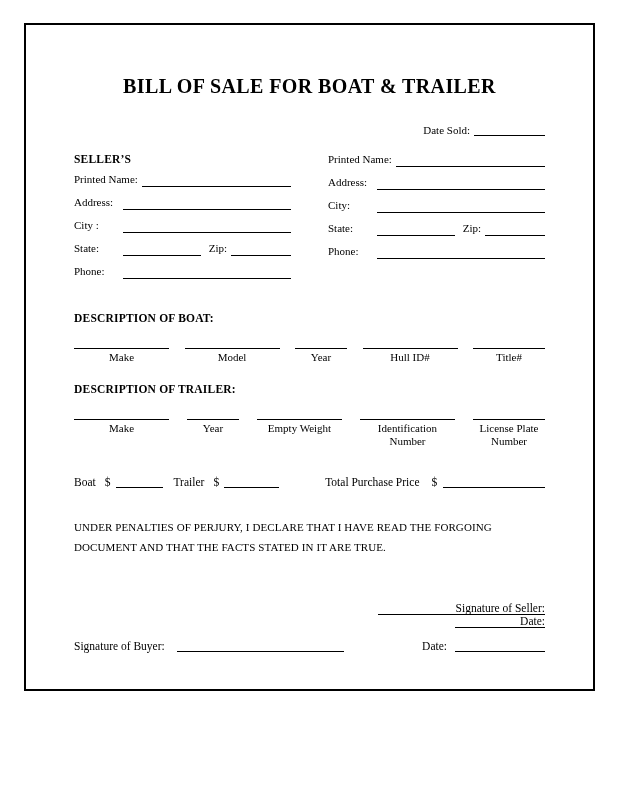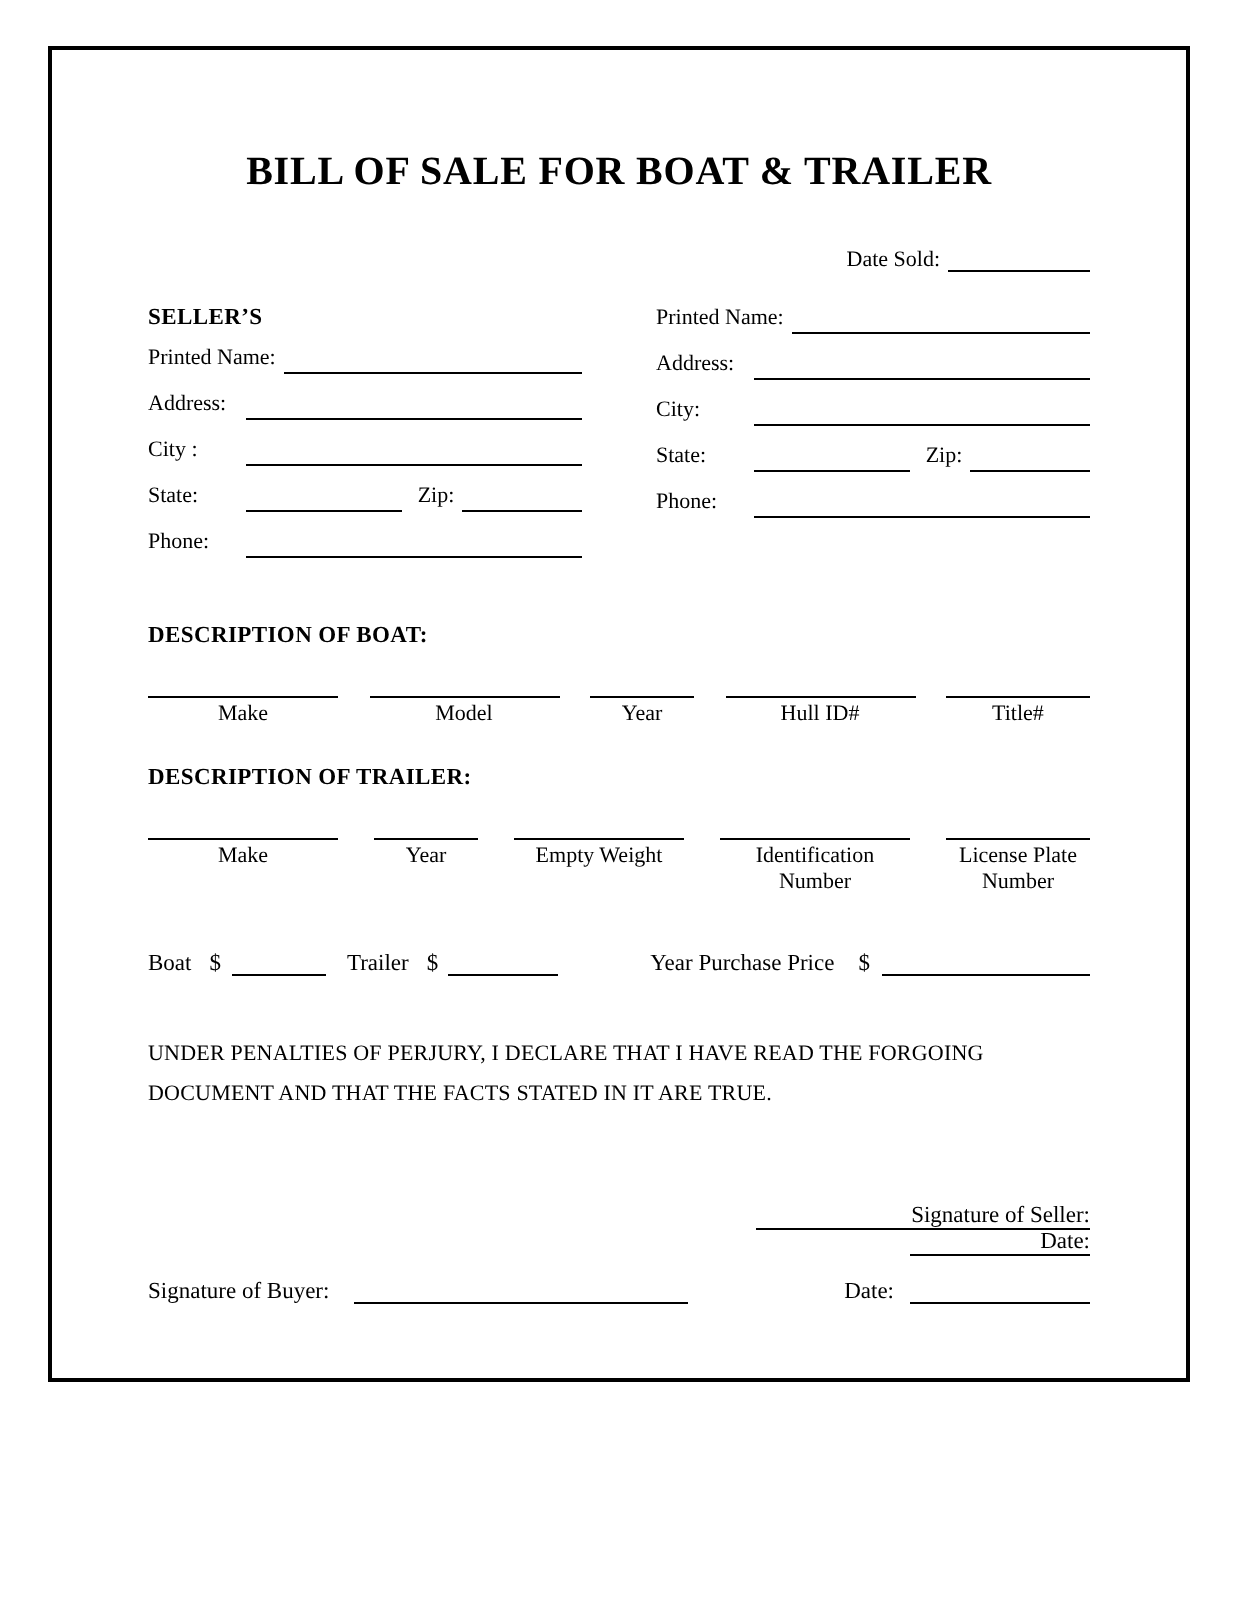--- a/index.html
+++ b/index.html
@@ -247,7 +247,7 @@
     <span class="lbl" style="margin-left:10px">Trailer</span>
     <span class="lbl" style="margin-left:9px">$</span>
     <span class="pline" style="width:55px; margin-left:5px"></span>
-    <span class="lbl" style="margin-left:46px">Year Purchase Price</span>
+    <span class="lbl" style="margin-left:46px">Total Purchase Price</span>
     <span class="lbl" style="margin-left:12px">$</span>
     <span class="pline" style="flex:1; margin-left:6px"></span>
   </div>

